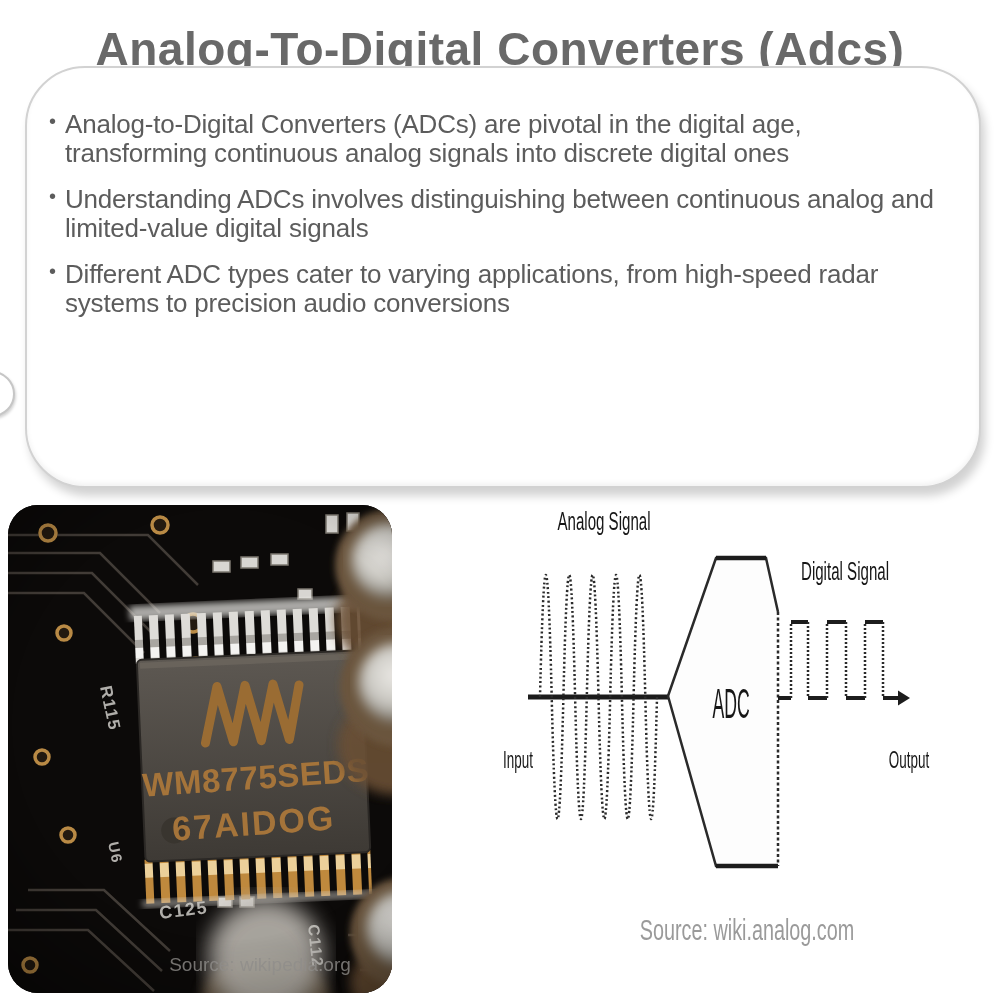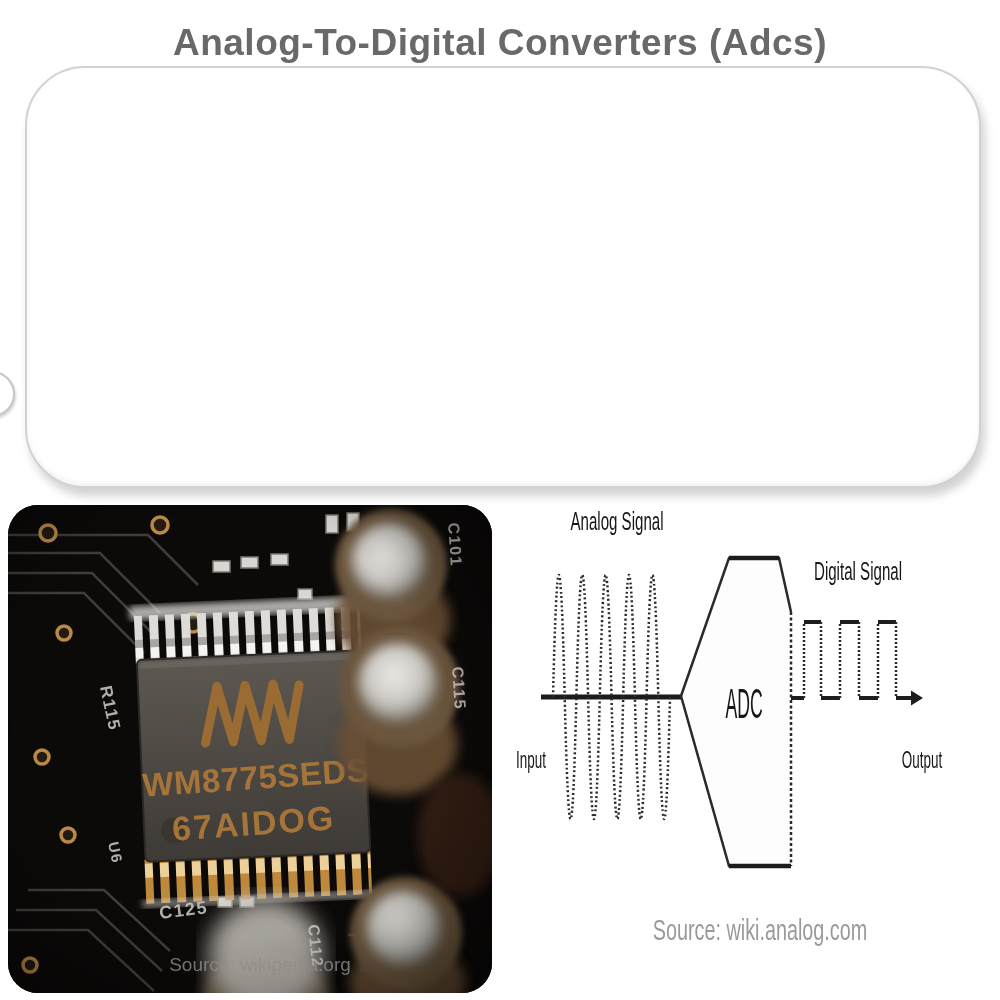--- a/index.html
+++ b/index.html
@@ -11,7 +11,7 @@
   .page-title{
     position:absolute;left:0;top:22px;width:1000px;
     text-align:center;
-    font-size:37px;font-weight:600;color:#696969;letter-spacing:.5px;
+    font-size:46px;font-weight:600;color:#696969;letter-spacing:.5px;
   }
   .notch{
     position:absolute;left:-31px;top:371px;width:42px;height:42px;

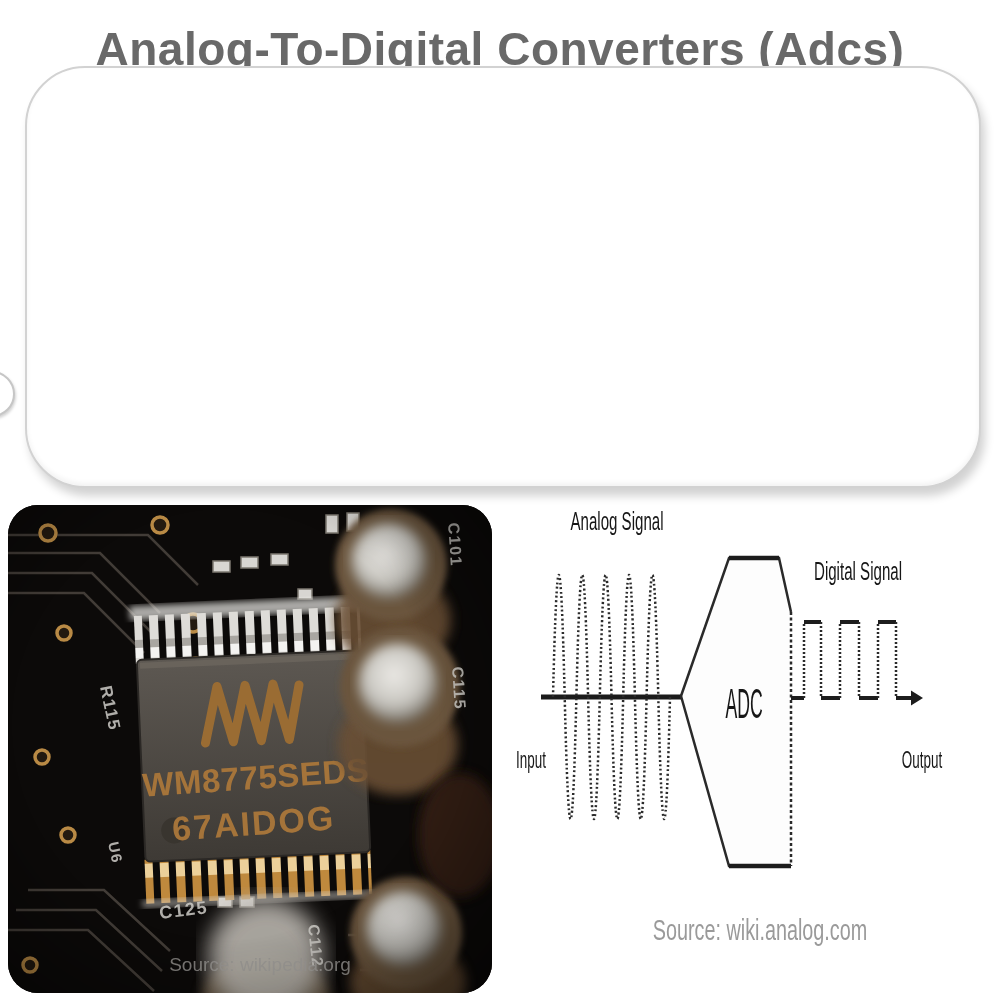--- a/index.html
+++ b/index.html
@@ -57,6 +57,7 @@
 
 <div class="summary-box">
   <ul class="bullet-list">
+    <li>Analog-to-Digital Converters (ADCs) are pivotal in the digital age, transforming continuous analog signals into discrete digital ones</li>
   </ul>
 </div>
 

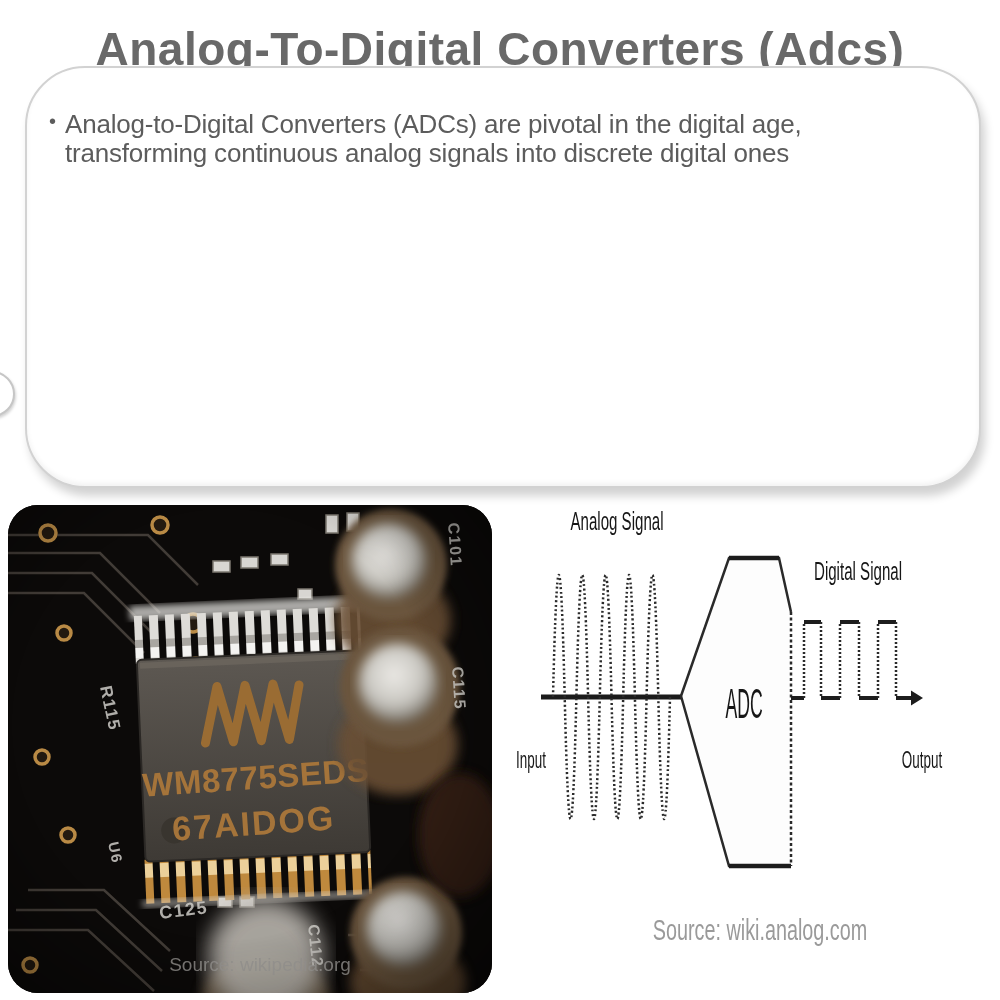--- a/index.html
+++ b/index.html
@@ -58,6 +58,7 @@
 <div class="summary-box">
   <ul class="bullet-list">
     <li>Analog-to-Digital Converters (ADCs) are pivotal in the digital age, transforming continuous analog signals into discrete digital ones</li>
+    <li>Understanding ADCs involves distinguishing between continuous analog and limited-value digital signals</li>
   </ul>
 </div>
 

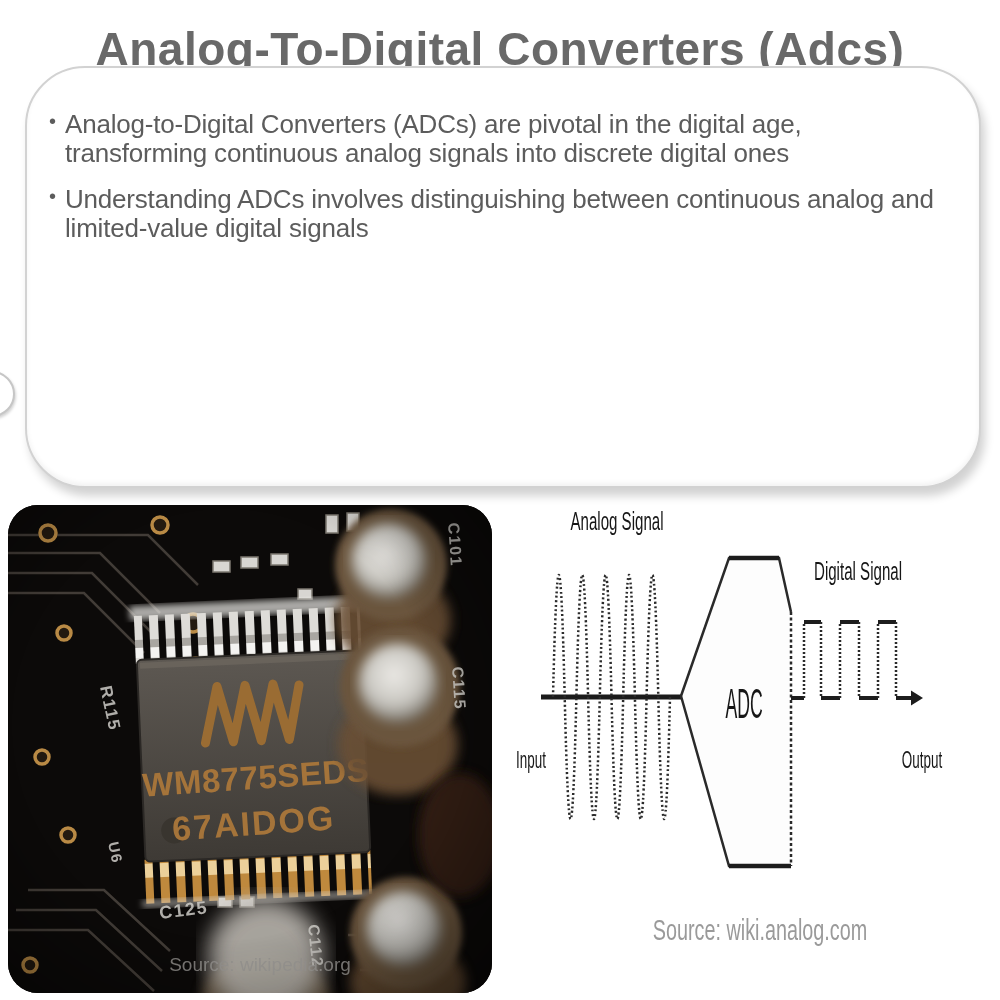--- a/index.html
+++ b/index.html
@@ -59,6 +59,7 @@
   <ul class="bullet-list">
     <li>Analog-to-Digital Converters (ADCs) are pivotal in the digital age, transforming continuous analog signals into discrete digital ones</li>
     <li>Understanding ADCs involves distinguishing between continuous analog and limited-value digital signals</li>
+    <li>Different ADC types cater to varying applications, from high-speed radar systems to precision audio conversions</li>
   </ul>
 </div>
 

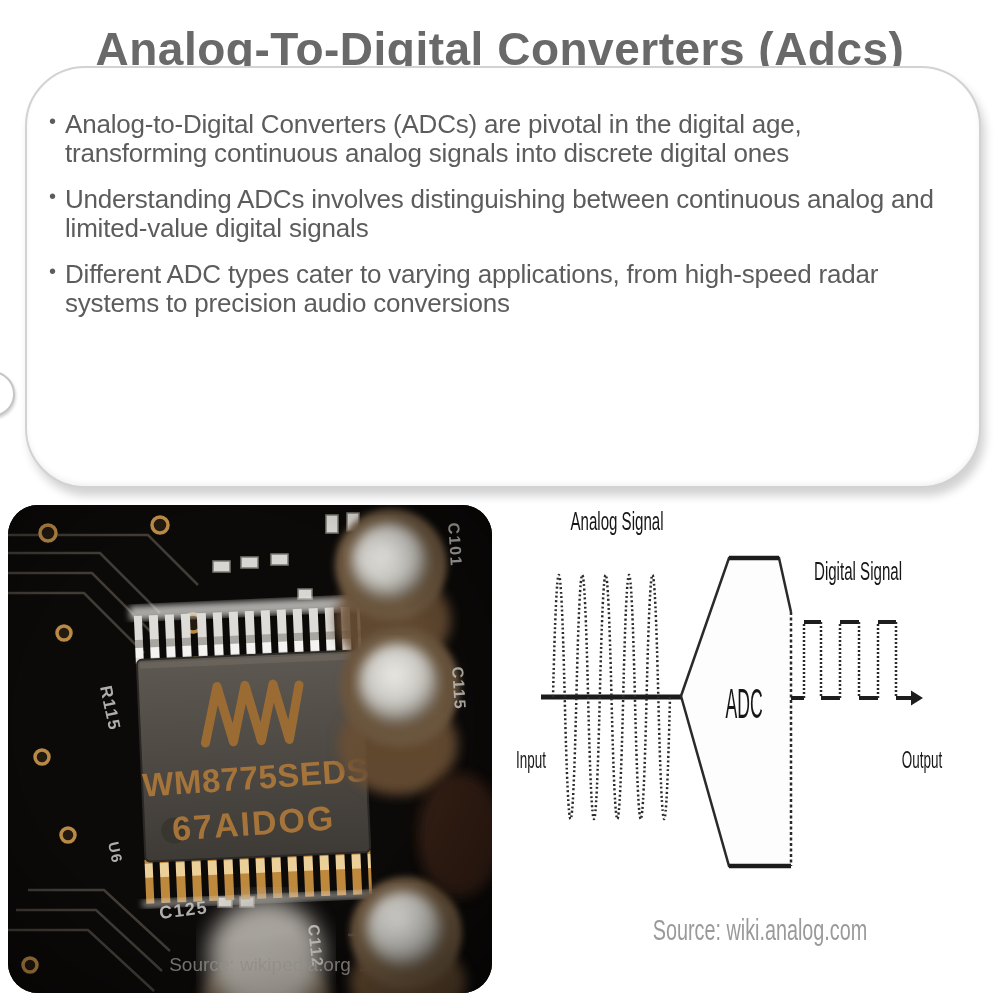--- a/index.html
+++ b/index.html
@@ -43,7 +43,7 @@
     border-radius:30px;overflow:hidden;background:#0c0a09;
   }
   .diagram-wrap{
-    position:absolute;left:508px;top:500px;width:470px;height:475px;
+    position:absolute;left:495px;top:500px;width:470px;height:475px;
   }
   svg text{font-family:"Liberation Sans",sans-serif;}
   .silk{font-weight:bold;letter-spacing:1.5px;}

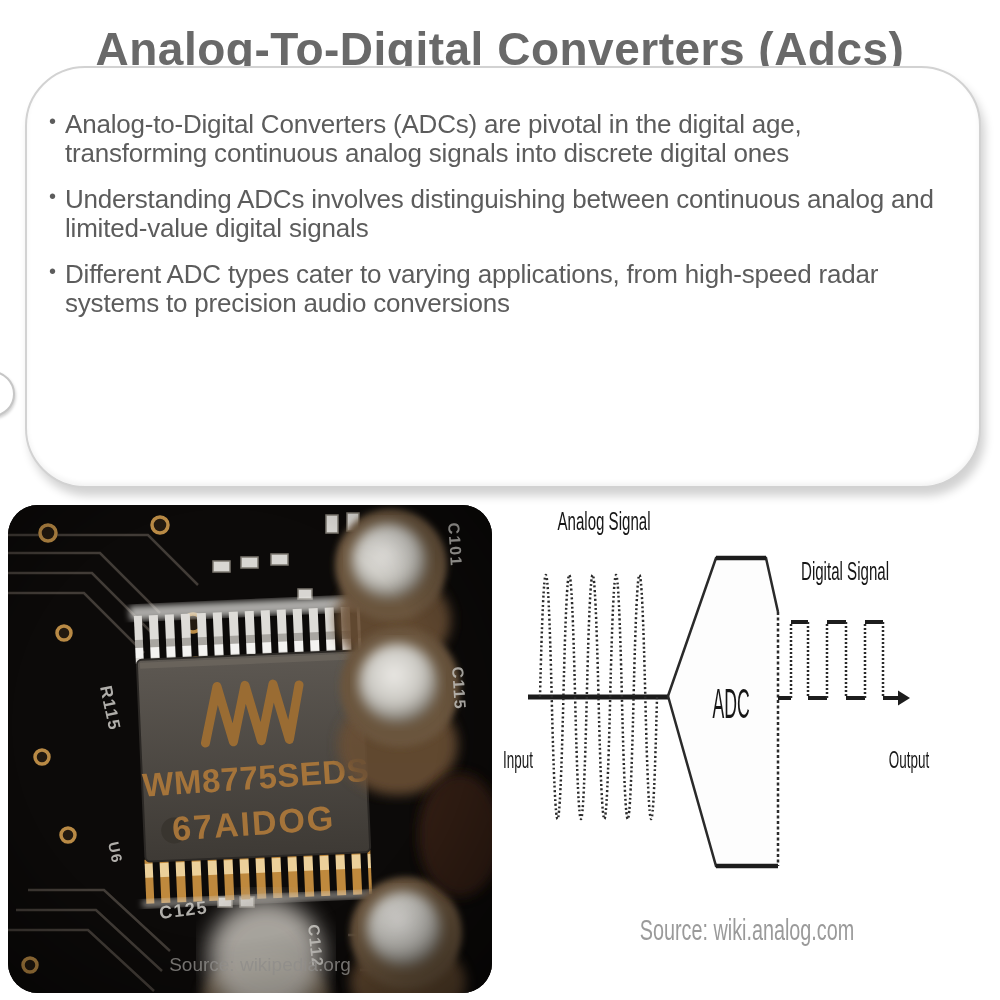--- a/index.html
+++ b/index.html
@@ -39,7 +39,7 @@
     content:"•";position:absolute;left:2px;top:0px;font-size:20px;color:#5c5c5c;
   }
   .photo-wrap{
-    position:absolute;left:8px;top:505px;width:484px;height:488px;
+    position:absolute;left:8px;top:505px;width:384px;height:488px;
     border-radius:30px;overflow:hidden;background:#0c0a09;
   }
   .diagram-wrap{

